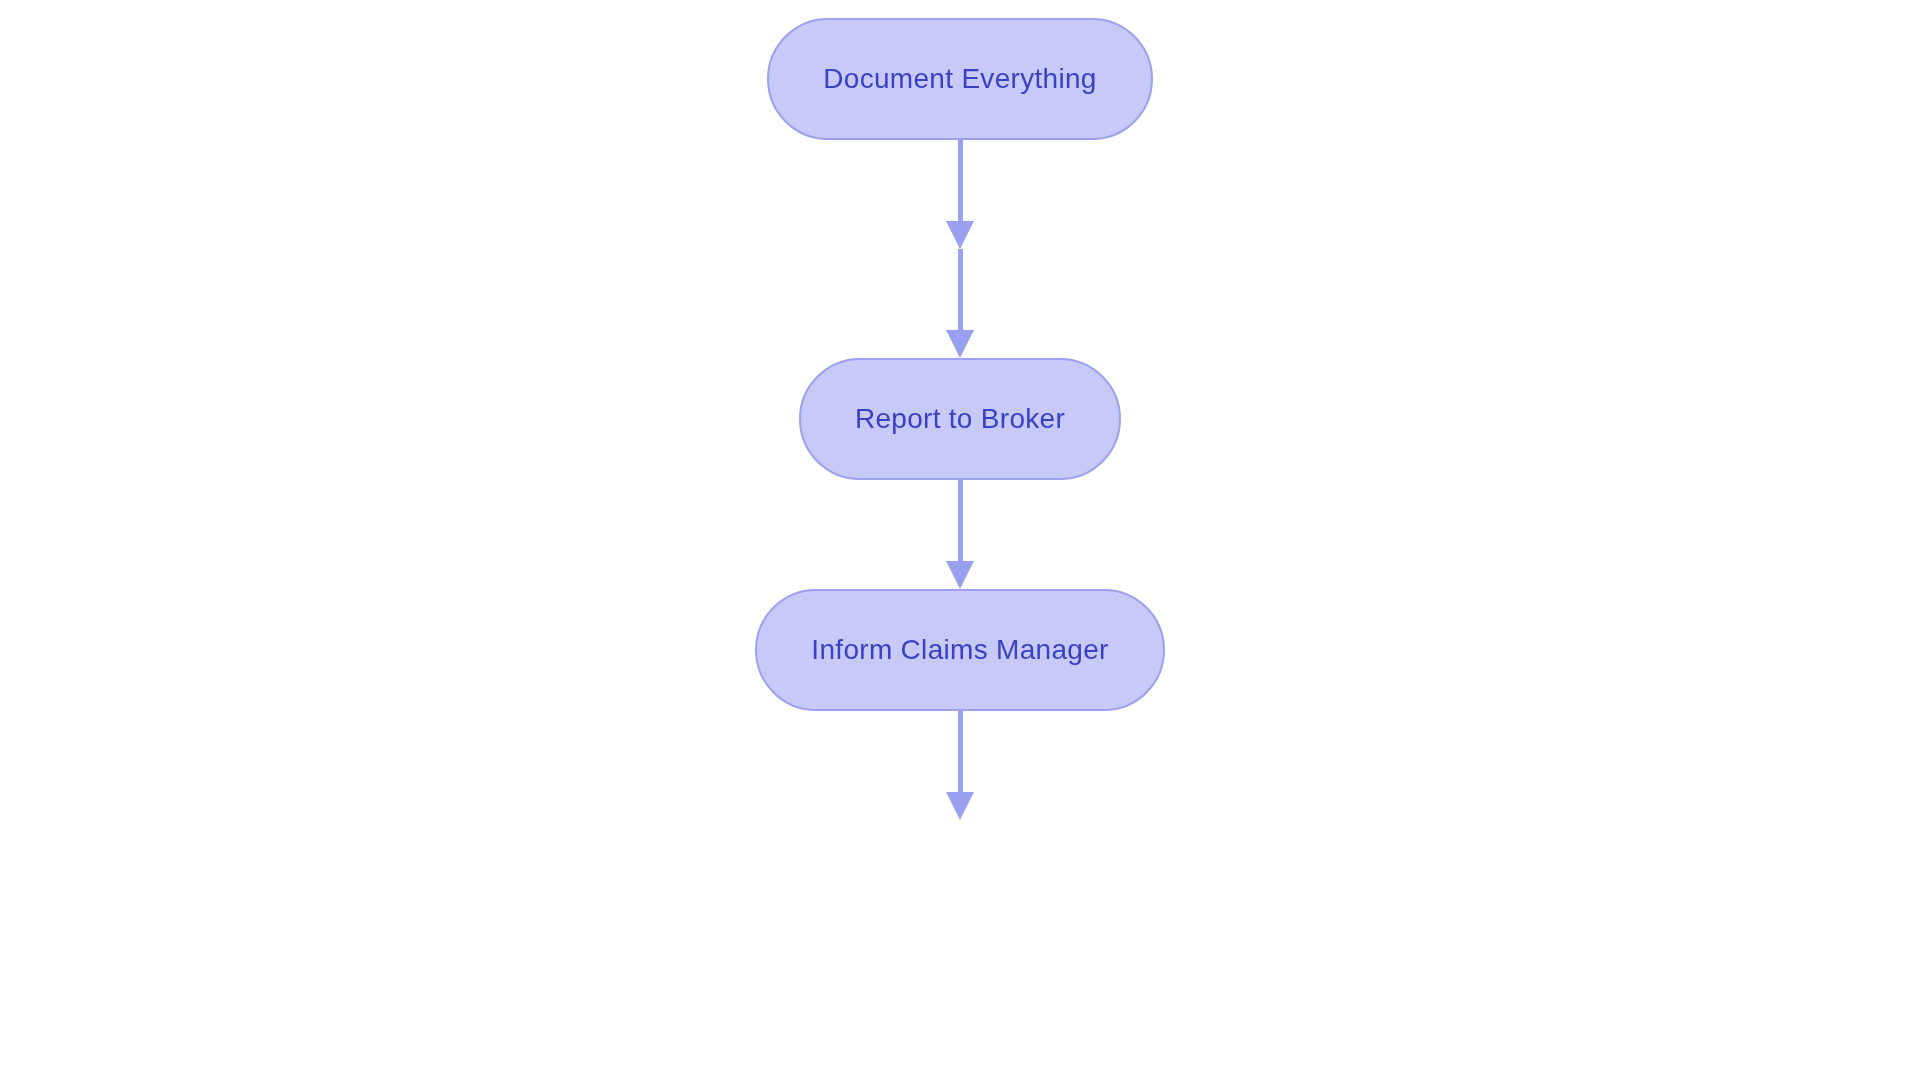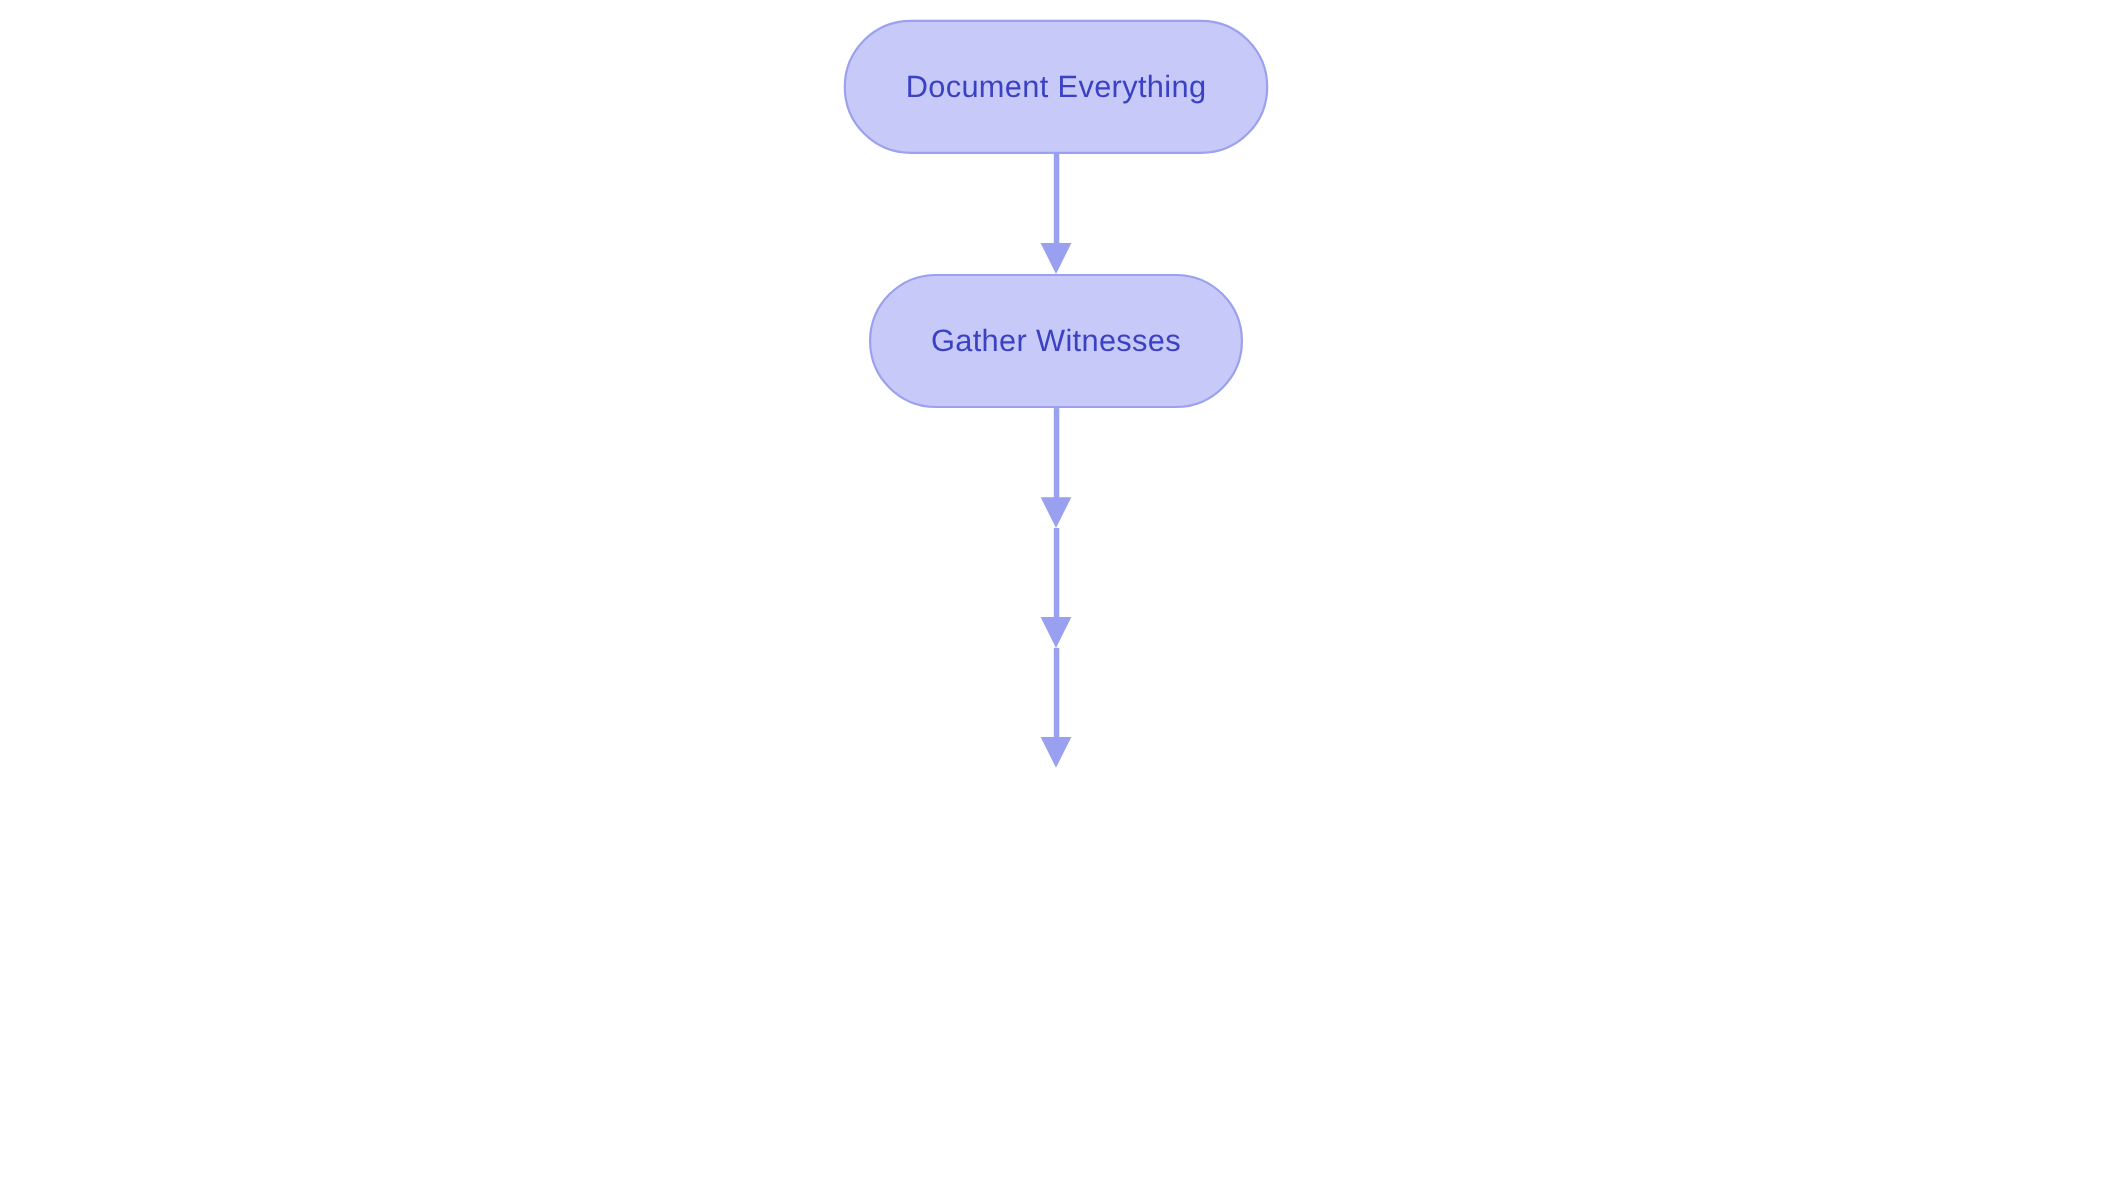--- a/index.html
+++ b/index.html
@@ -84,9 +84,6 @@
     <div class="arrow-head"></div>
   </div>
 
-  <div class="flow-node">
-    <span class="node-label">Gather Witnesses</span>
-  </div>
 
   <div class="flow-arrow">
     <div class="arrow-line"></div>

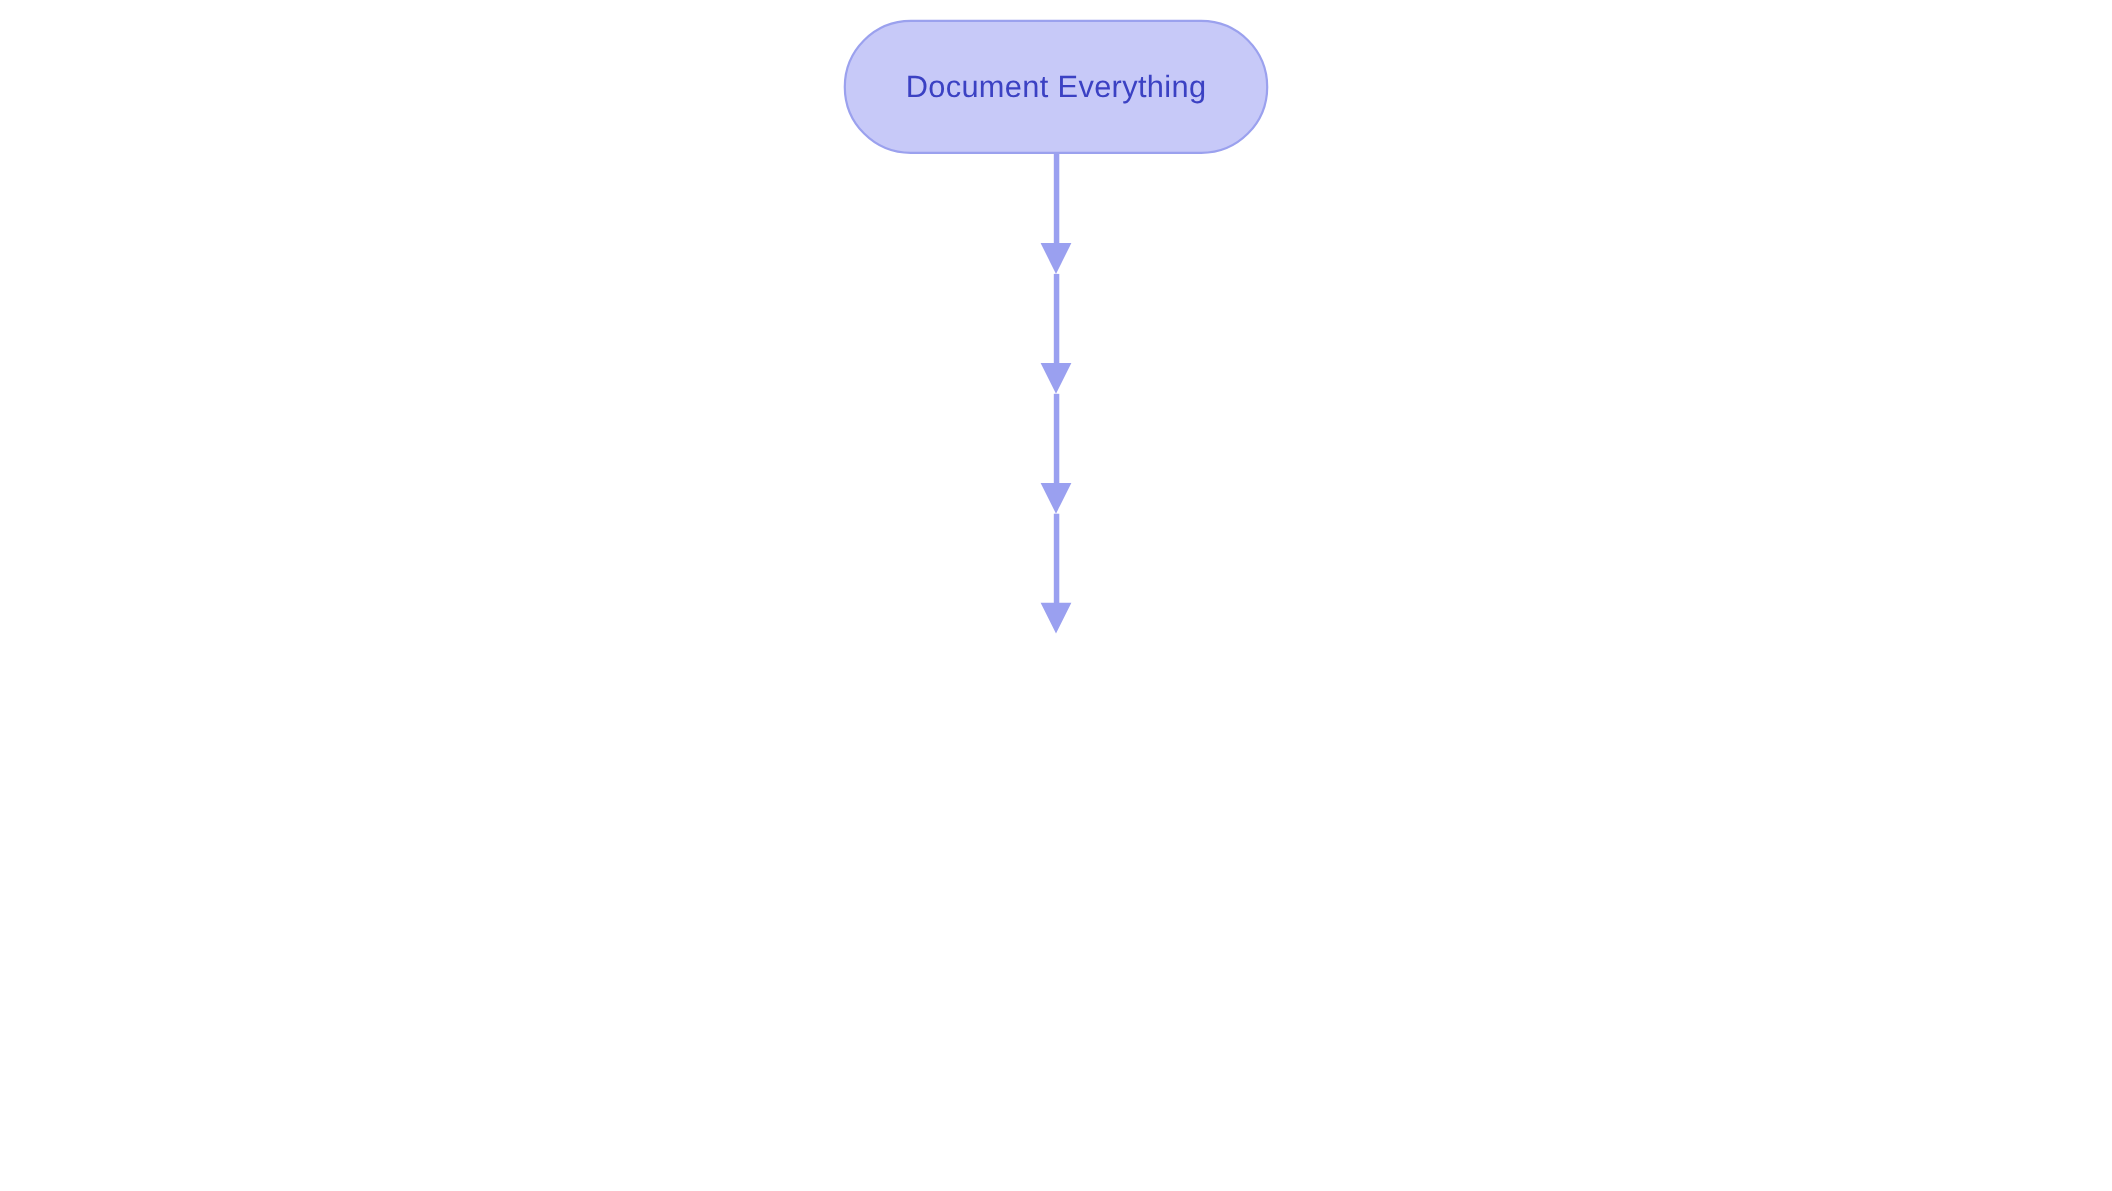--- a/index.html
+++ b/index.html
@@ -90,6 +90,9 @@
     <div class="arrow-head"></div>
   </div>
 
+  <div class="flow-node">
+    <span class="node-label">Report to Broker</span>
+  </div>
 
   <div class="flow-arrow">
     <div class="arrow-line"></div>

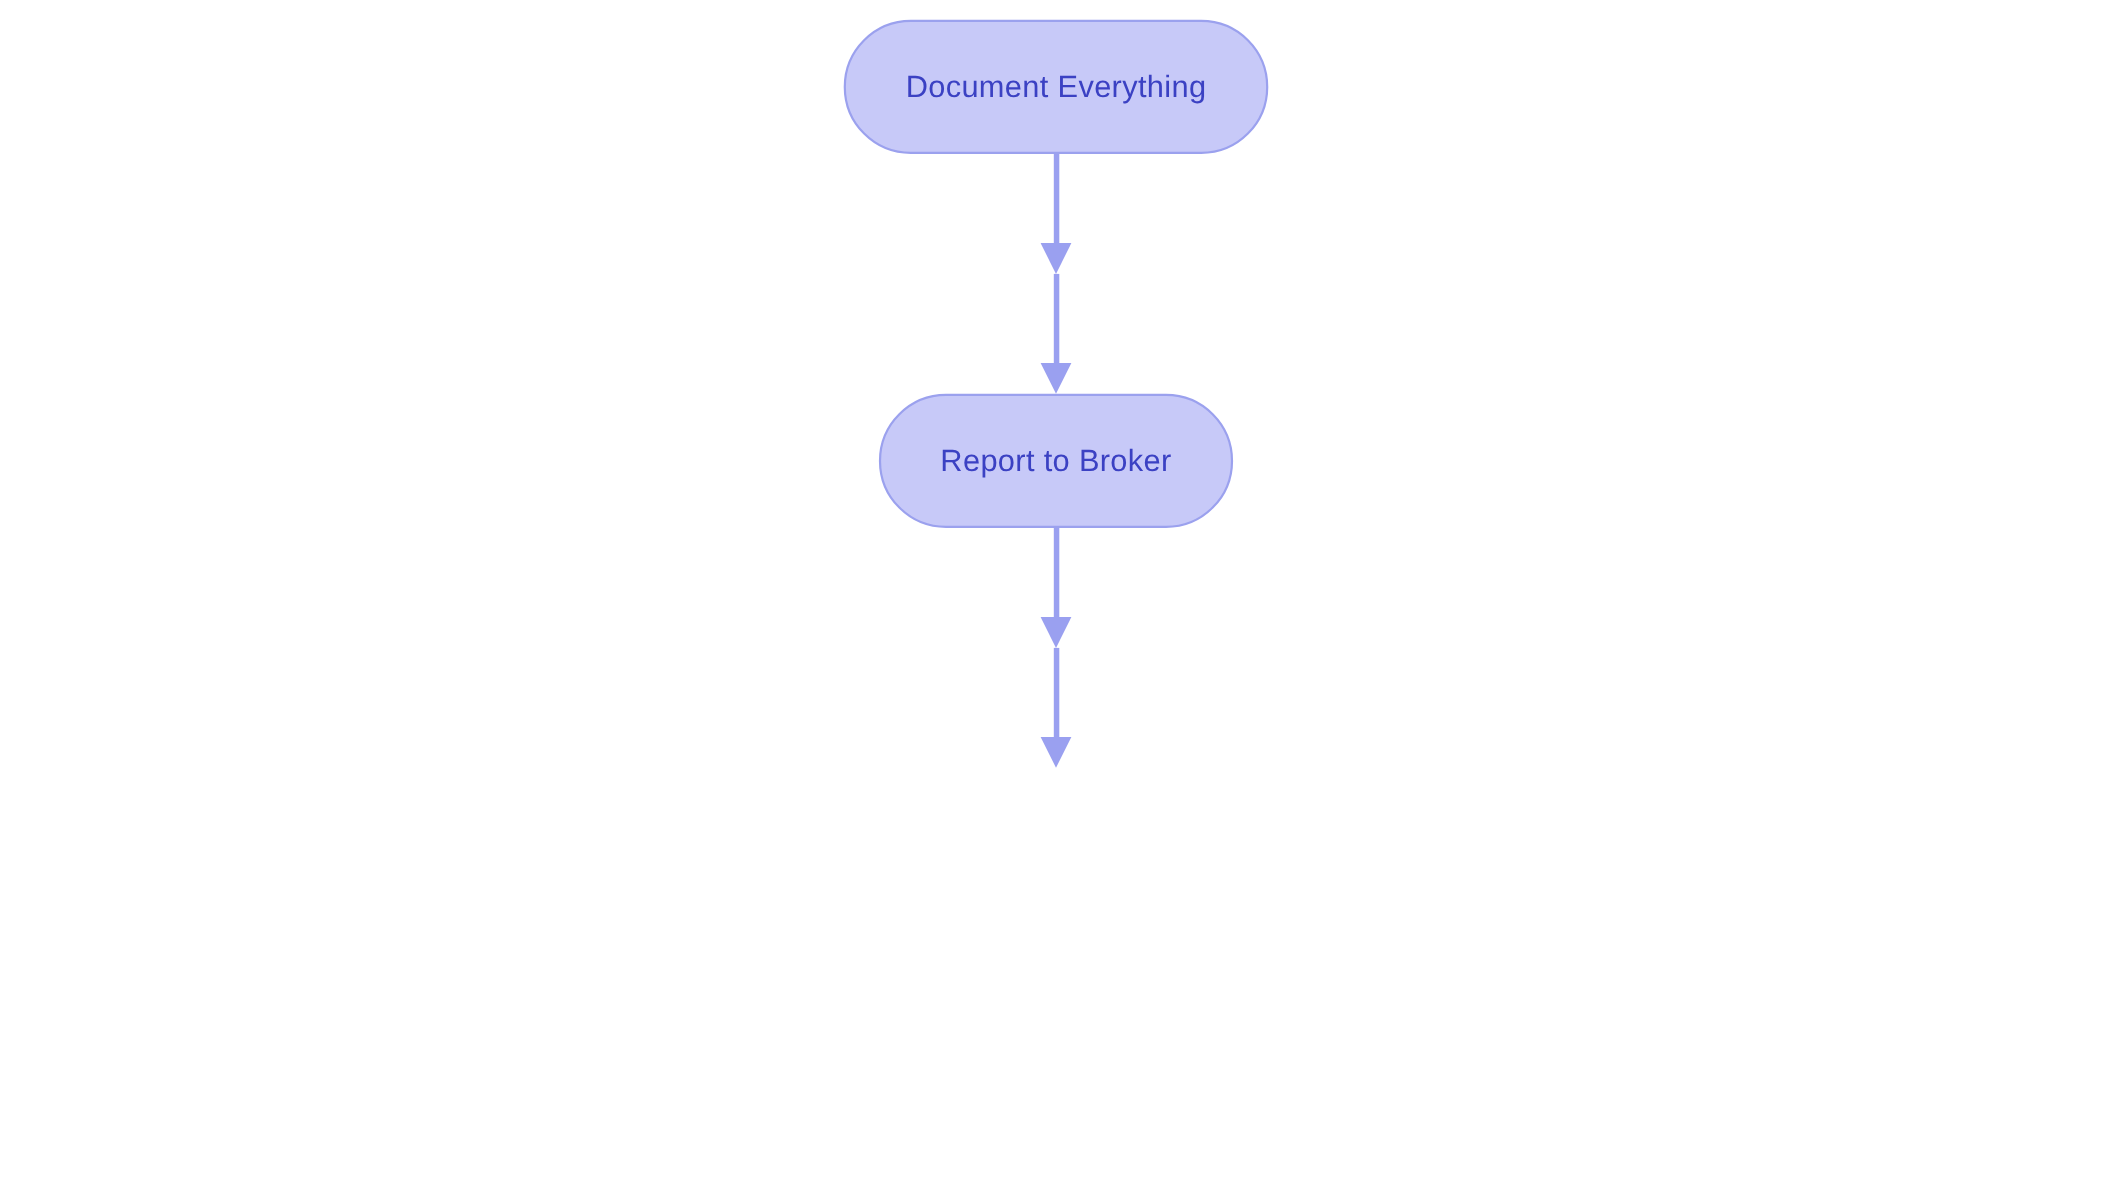--- a/index.html
+++ b/index.html
@@ -99,6 +99,9 @@
     <div class="arrow-head"></div>
   </div>
 
+  <div class="flow-node">
+    <span class="node-label">Inform Claims Manager</span>
+  </div>
 
   <div class="flow-arrow">
     <div class="arrow-line"></div>

